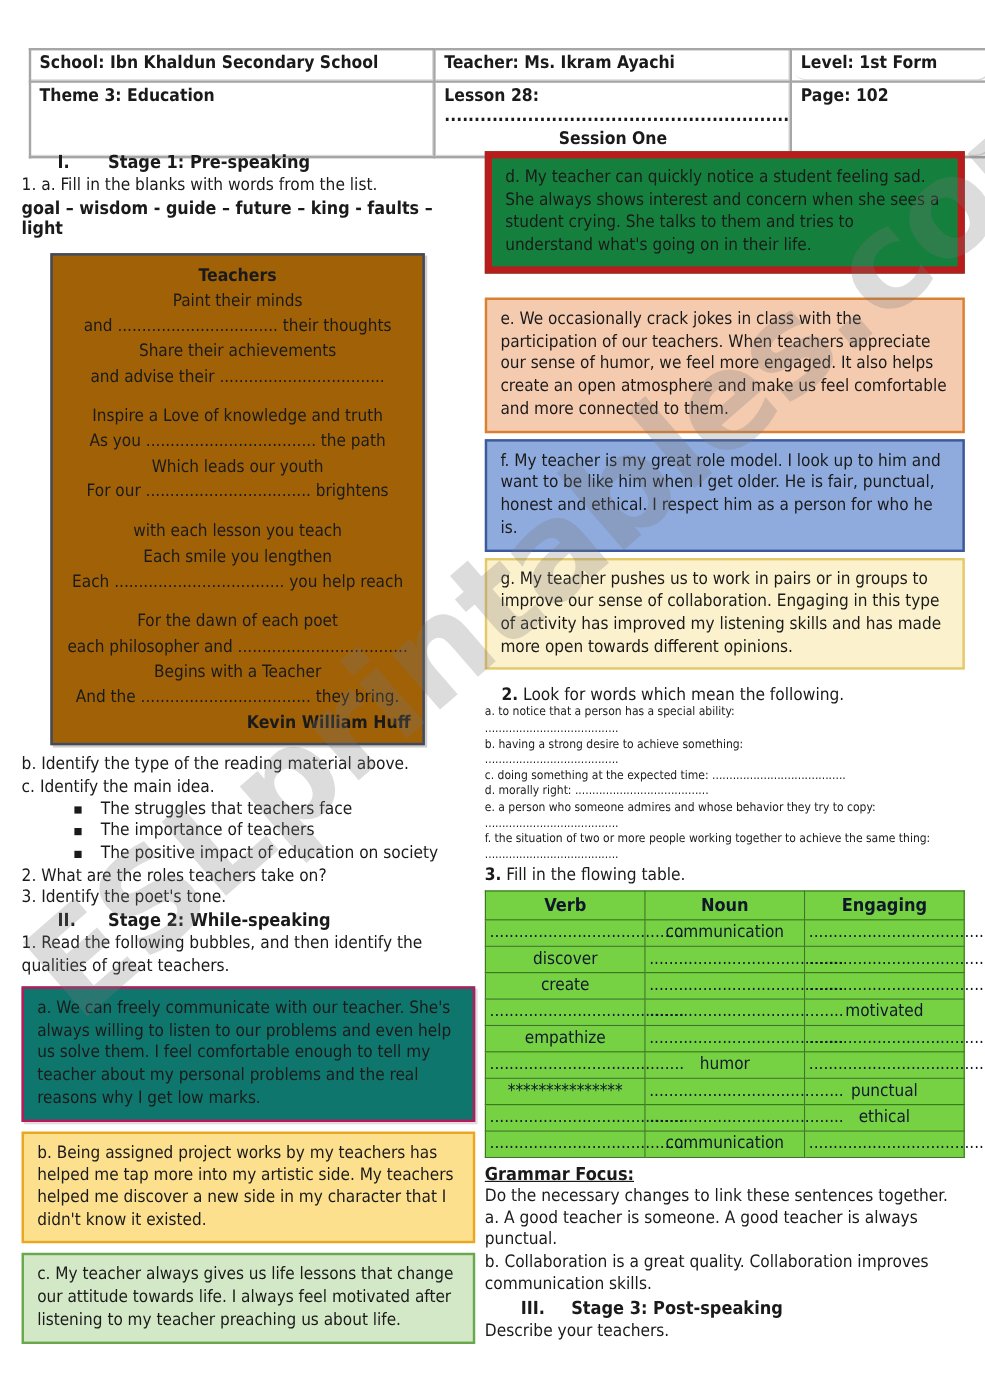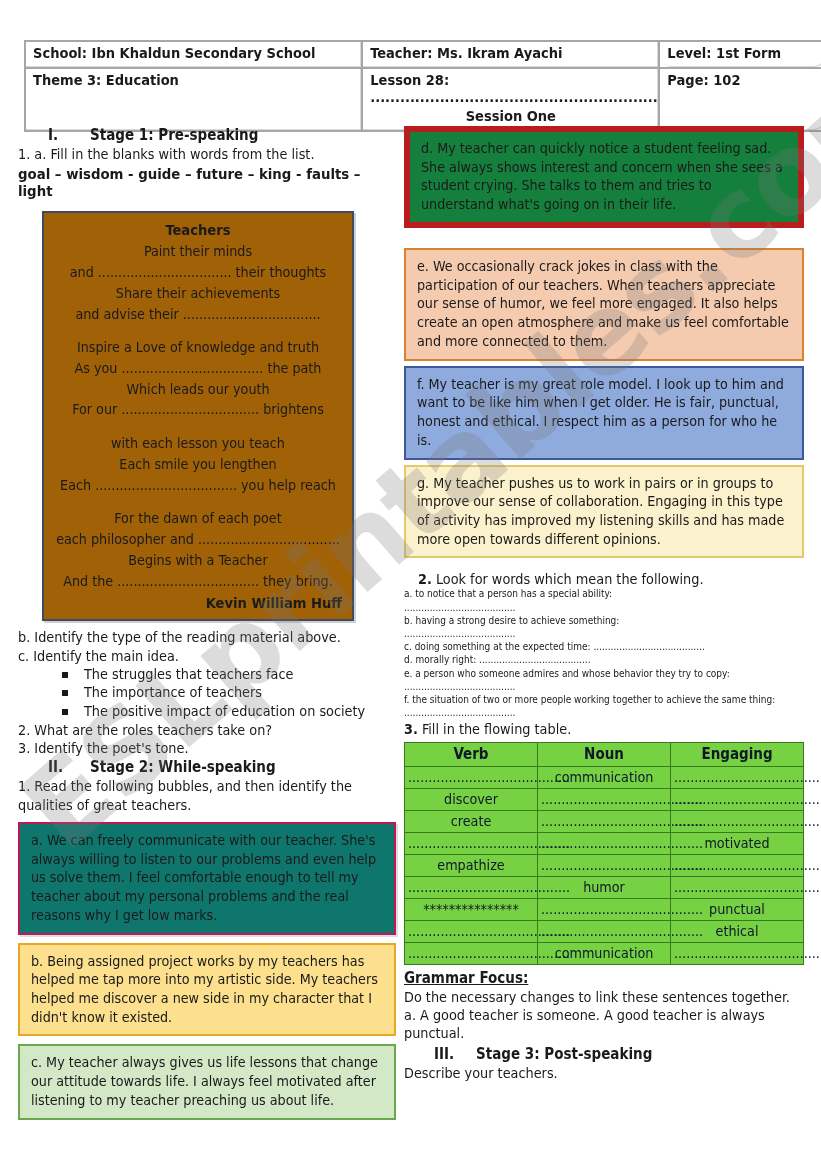--- a/index.html
+++ b/index.html
@@ -348,6 +348,7 @@
       <p class="ln ttl">Grammar Focus:</p>
       <p class="ln">Do the necessary changes to link these sentences together.</p>
       <p class="ln">a. A good teacher is someone. A good teacher is always punctual.</p>
+      <p class="ln">b. Collaboration is a great quality. Collaboration improves communication skills.</p>
     </div>
 
     <p class="stage" style="margin-top:2px">

